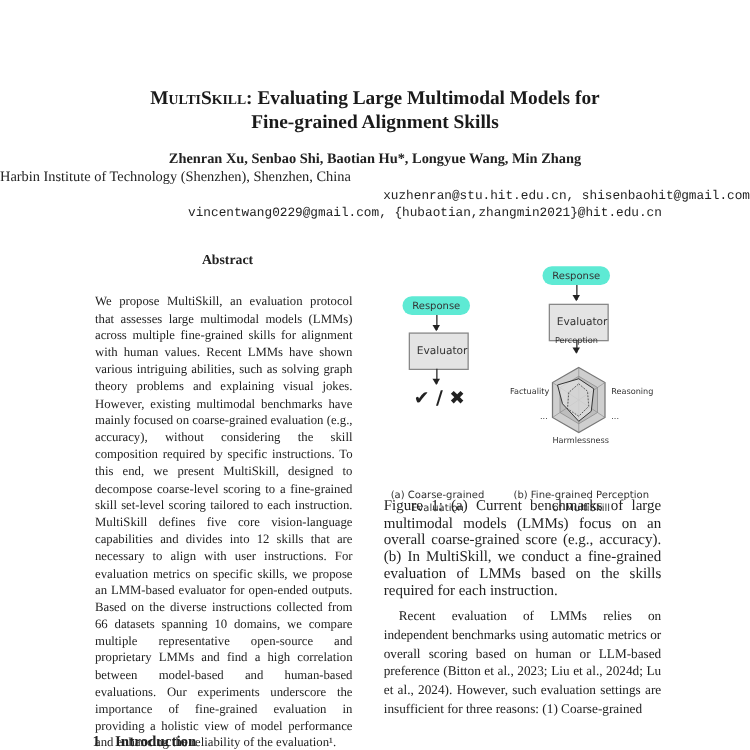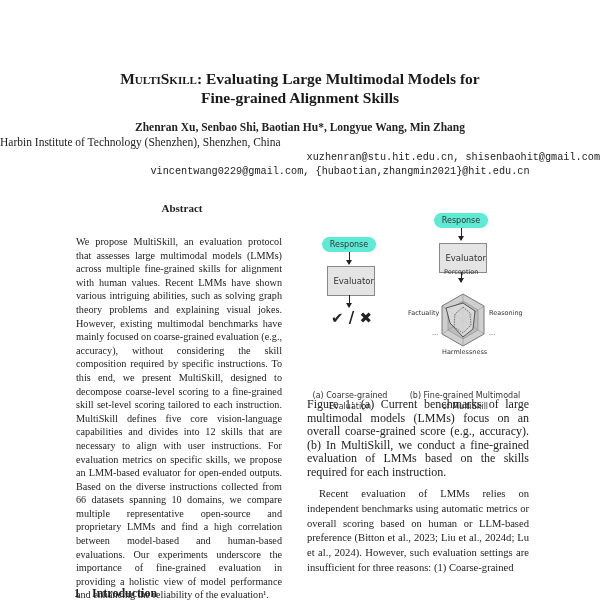--- a/index.html
+++ b/index.html
@@ -90,7 +90,7 @@
   </svg>
 
   <div class="abs subcap" style="left:405px; top:370px; width:120px;">
-    <span>(b) Fine-grained Multimodal</span><br>
+    <span>(b) Fine-grained Perception</span><br>
     <span>of MultiSkill</span>
   </div>
 </div>

